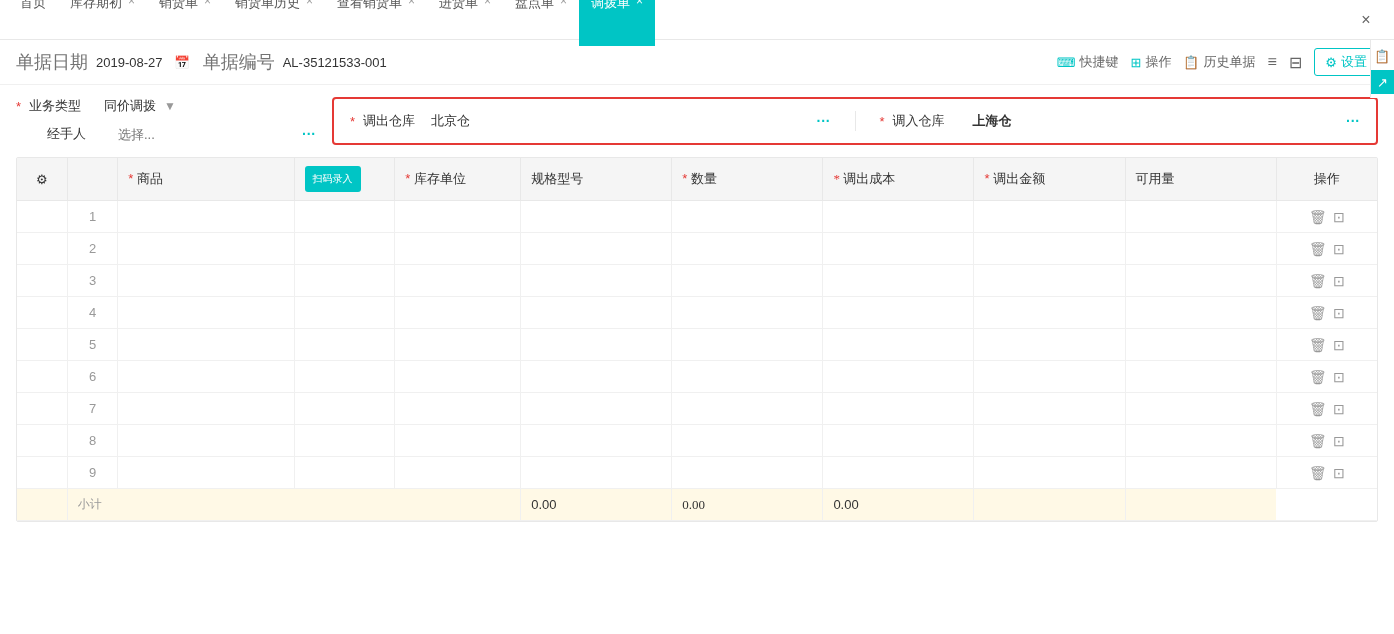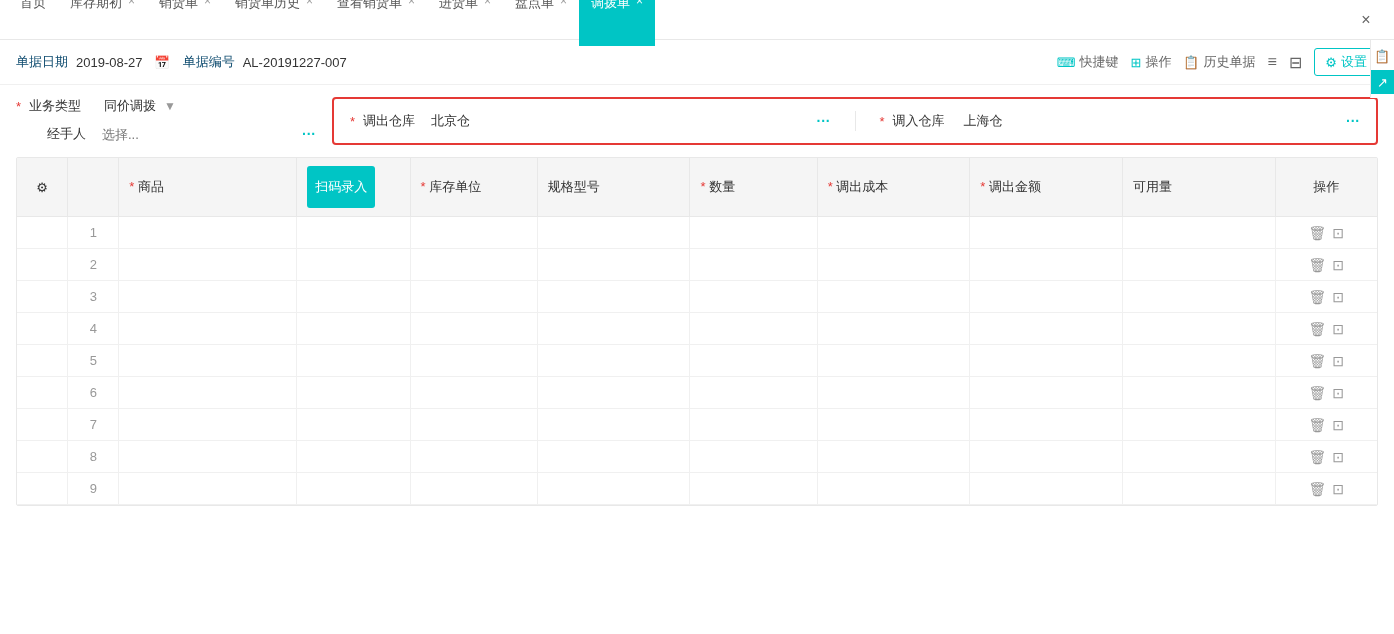--- a/index.html
+++ b/index.html
@@ -72,7 +72,7 @@
       align-items: center;
       gap: 12px;
     }
-    .field-label { color: #0c4a6e; font-size: 13px; }
+    .field-label { color: #737373; font-size: 18px; }
     .field-value { color: #333; font-size: 13px; font-weight: 500; }
     .calendar-icon { color: #00c5c5; margin-left: 4px; cursor: pointer; }
     .toolbar-btn {

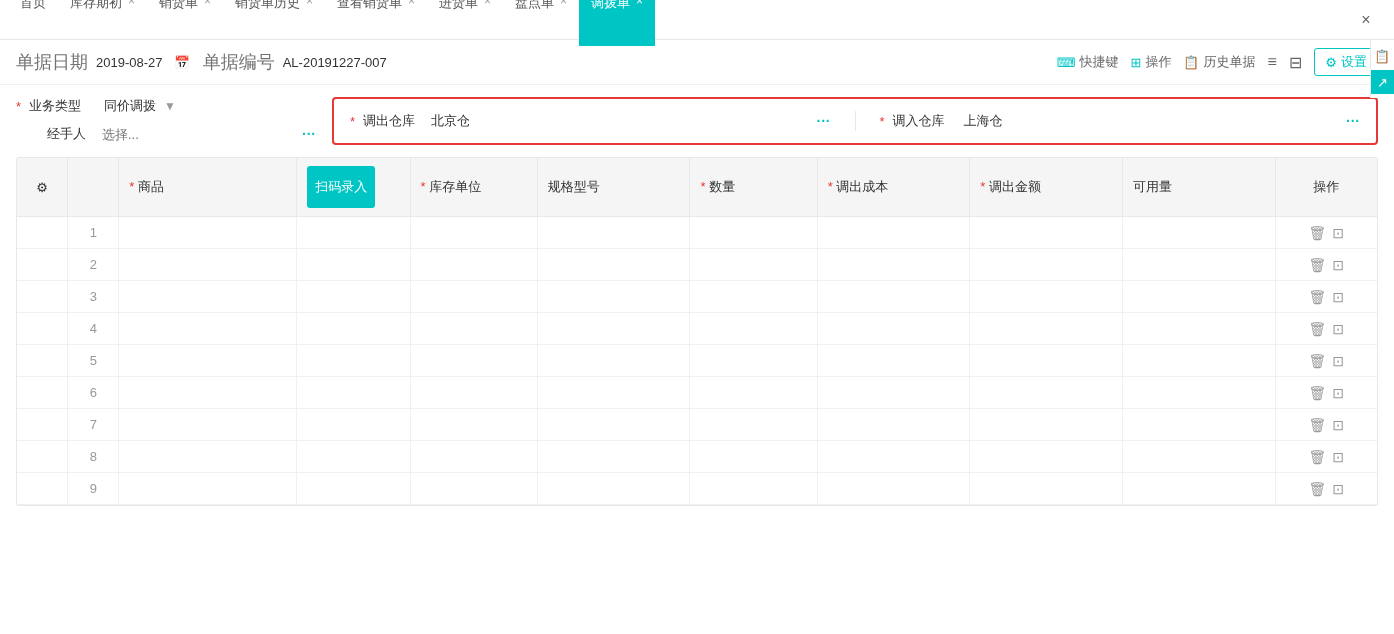--- a/index.html
+++ b/index.html
@@ -326,7 +326,7 @@
     </div>
     <div class="field-row">
       <span class="field-label">单据编号</span>
-      <span class="field-value">AL-20191227-007</span>
+      <span class="field-value">AL-35121533-001</span>
     </div>
   </div>
   <div class="toolbar-right">

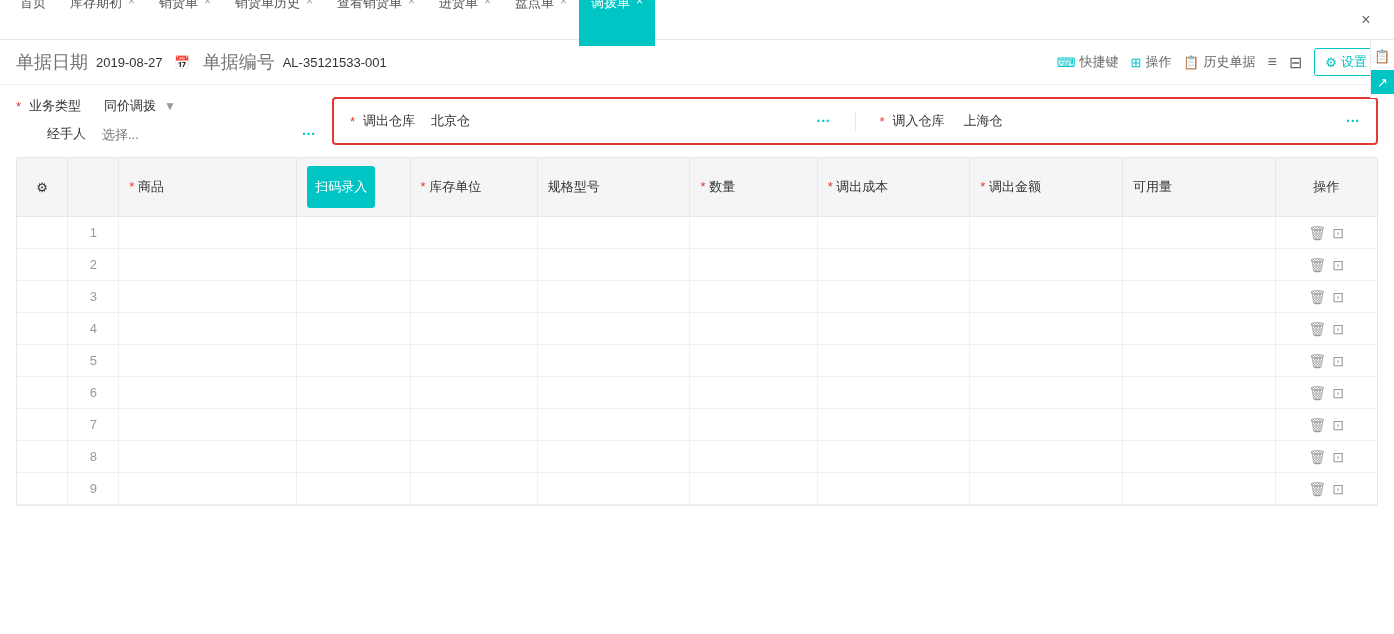--- a/index.html
+++ b/index.html
@@ -382,7 +382,7 @@
     <div class="warehouse-section">
       <span class="required-star">*</span>
       <span class="field-name">调入仓库</span>
-      <span class="warehouse-value" style="margin-left:11px;">上海仓</span>
+      <span class="warehouse-value" style="margin-left:20px;font-weight:bold;">上海仓</span>
       <span style="flex:1;"></span>
       <span class="more-btn">···</span>
     </div>

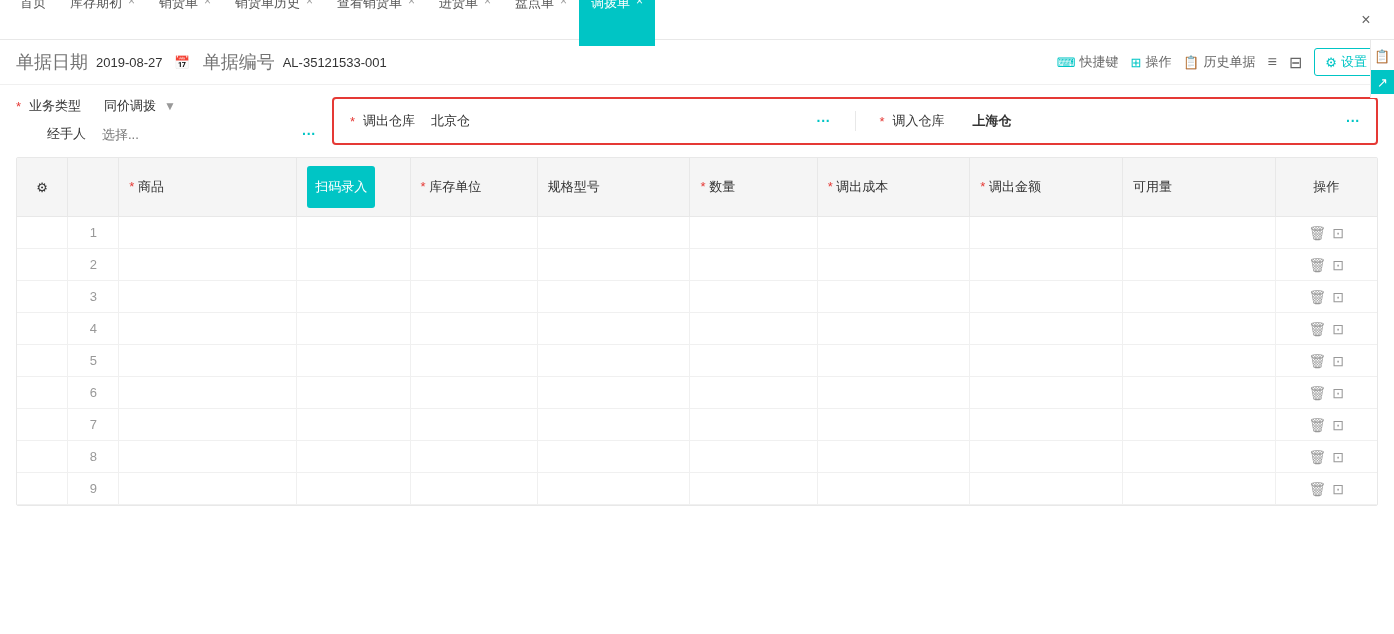--- a/index.html
+++ b/index.html
@@ -365,7 +365,7 @@
     </div>
     <div class="field-row">
       <span class="field-name" style="margin-left:31px;">经手人</span>
-      <input class="field-input" style="margin-left: 8px; width: 160px;" type="text" placeholder="选择...">
+      <input class="field-input" style="margin-left: 24px; width: 160px;" type="text" placeholder="选择...">
       <span class="more-btn">···</span>
     </div>
   </div>

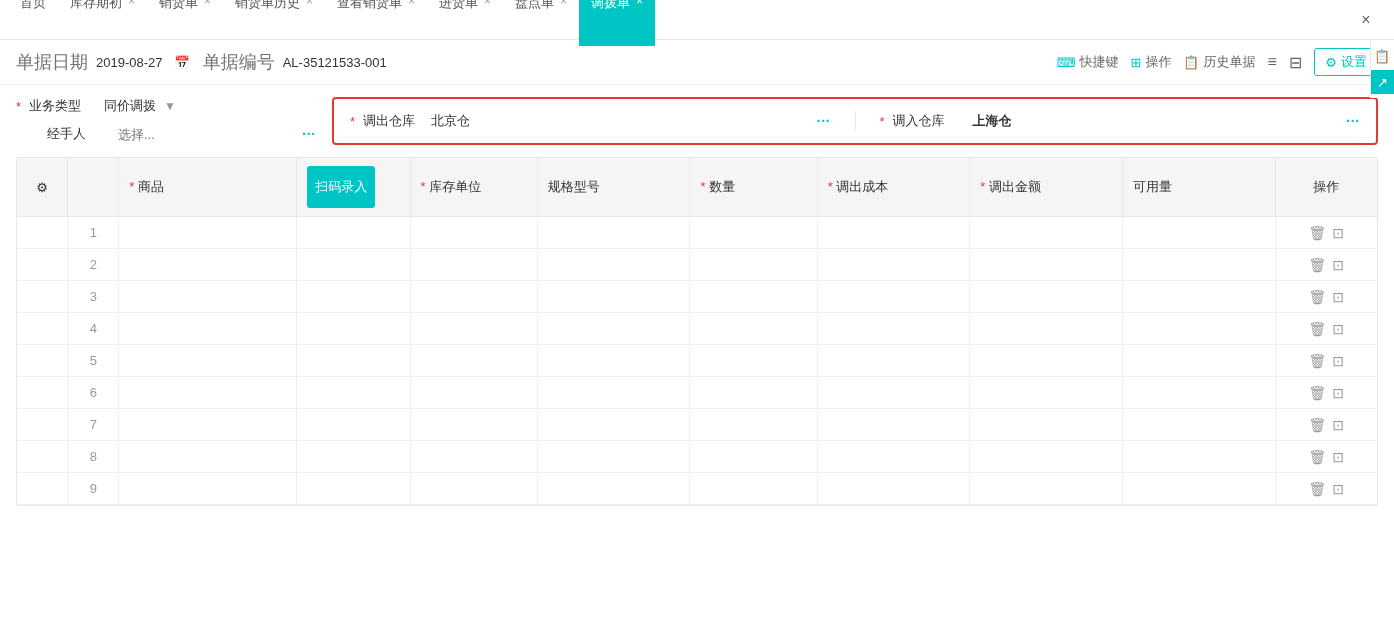--- a/index.html
+++ b/index.html
@@ -227,9 +227,9 @@
       background: #00c5c5;
       color: #fff;
       border: none;
-      padding: 12px 8px;
+      padding: 6px 8px;
       border-radius: 3px;
-      font-size: 13px;
+      font-size: 10px;
       cursor: pointer;
     }
 

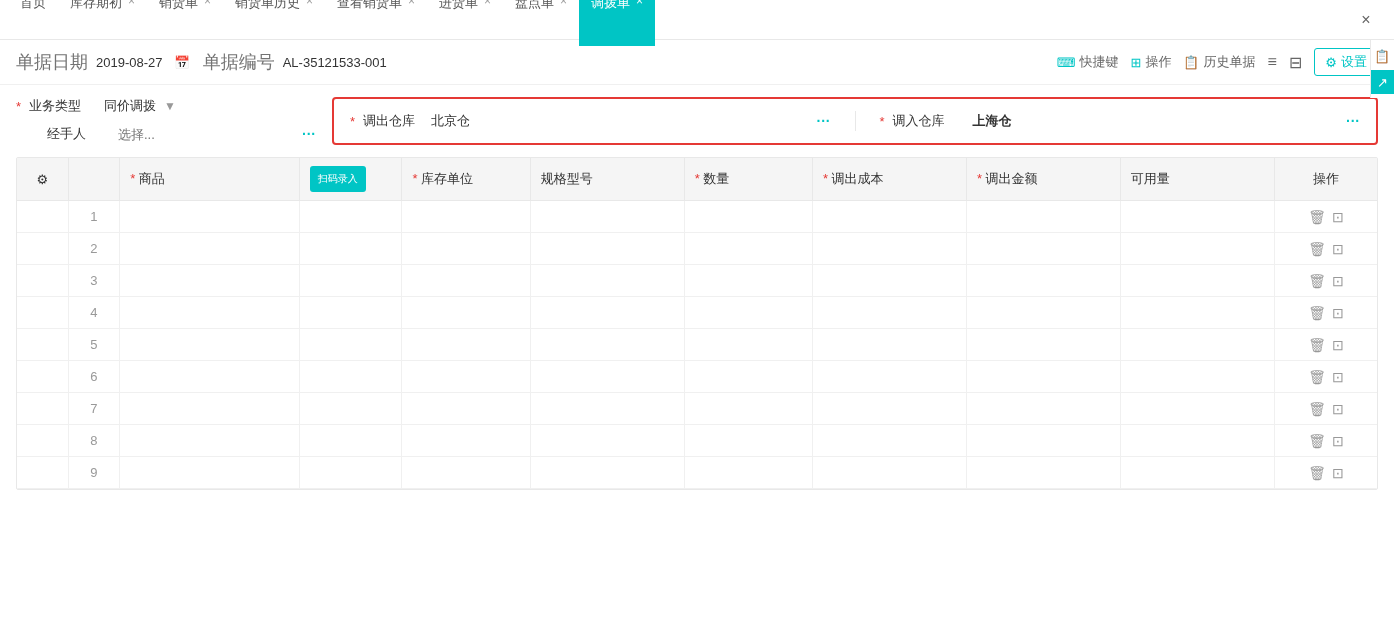--- a/index.html
+++ b/index.html
@@ -217,7 +217,7 @@
     .col-unit { width: 100px; }
     .col-spec { width: 120px; }
     .col-qty { width: 100px; }
-    .col-cost { width: 120px; }
+    .col-cost { width: 120px; font-family: Liberation Serif, serif; }
     .col-amount { width: 120px; }
     .col-available { width: 120px; }
     .col-ops { width: 80px; text-align: center; }

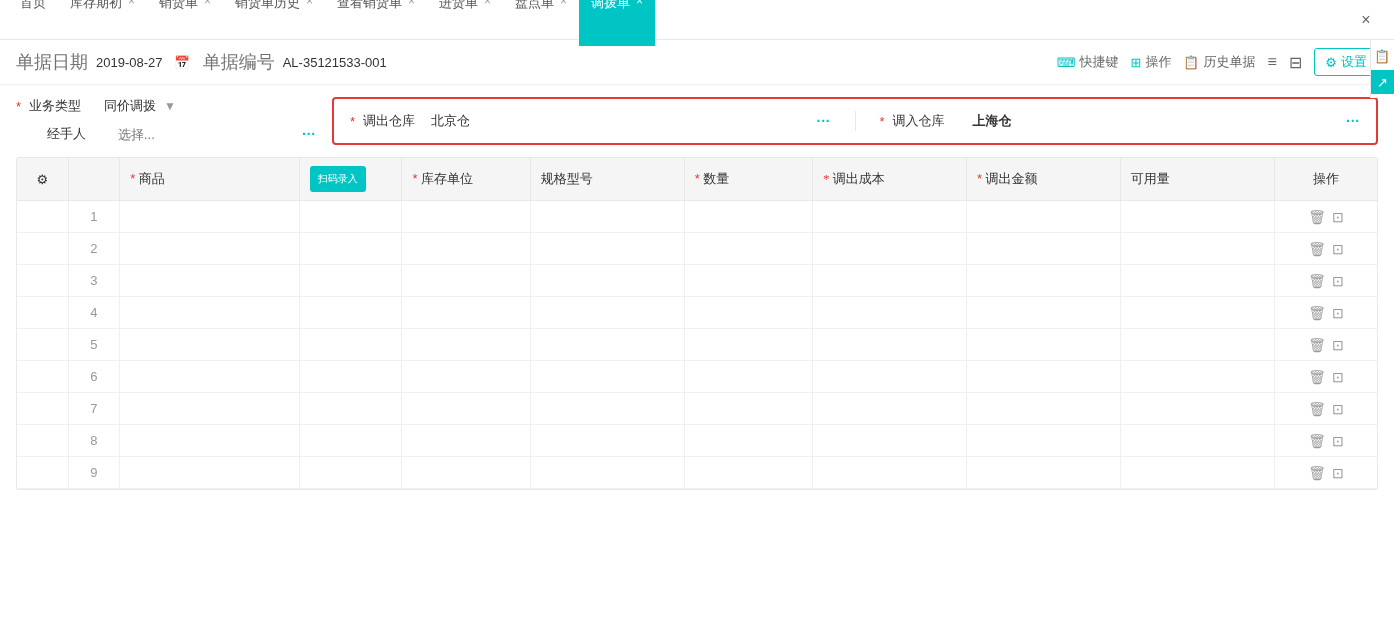--- a/index.html
+++ b/index.html
@@ -597,6 +597,15 @@
       </tr>
 
 
+      <tr class="subtotal-row">
+        <td class="col-gear"></td>
+        <td colspan="4" style="color:#999; font-size:12px;">小计</td>
+        <td class="col-qty">0.00</td>
+        <td class="col-cost">0.00</td>
+        <td class="col-amount">0.00</td>
+        <td class="col-available"></td>
+        <td class="col-ops"></td>
+      </tr>
     </tbody>
   </table>
 </div>

